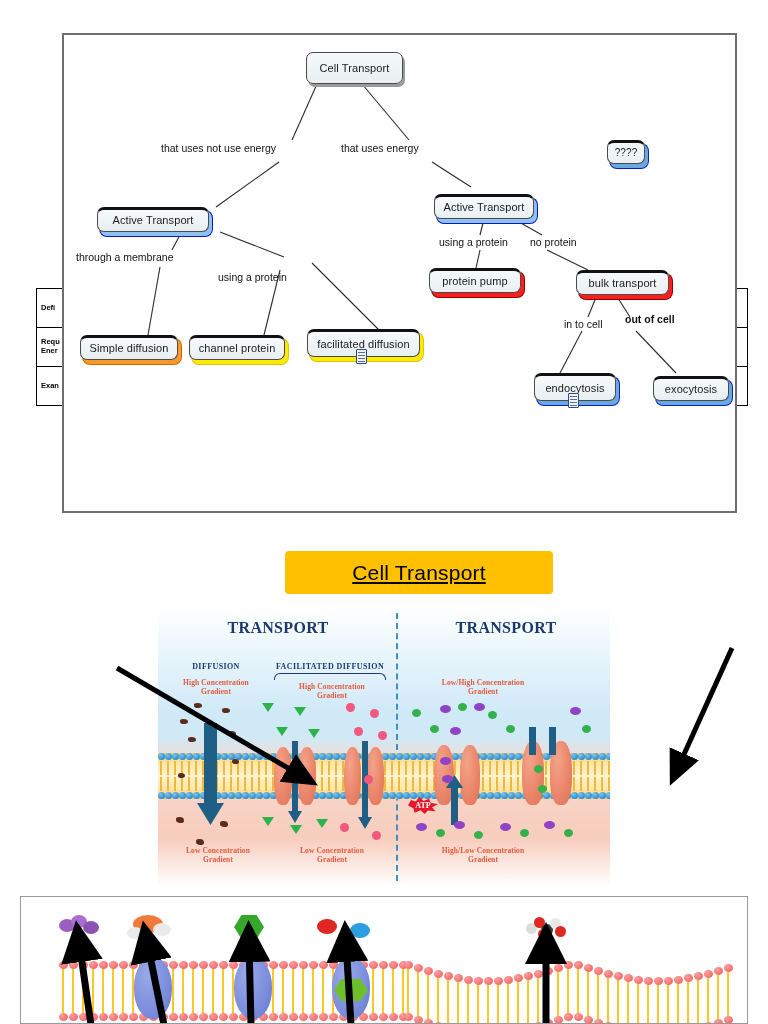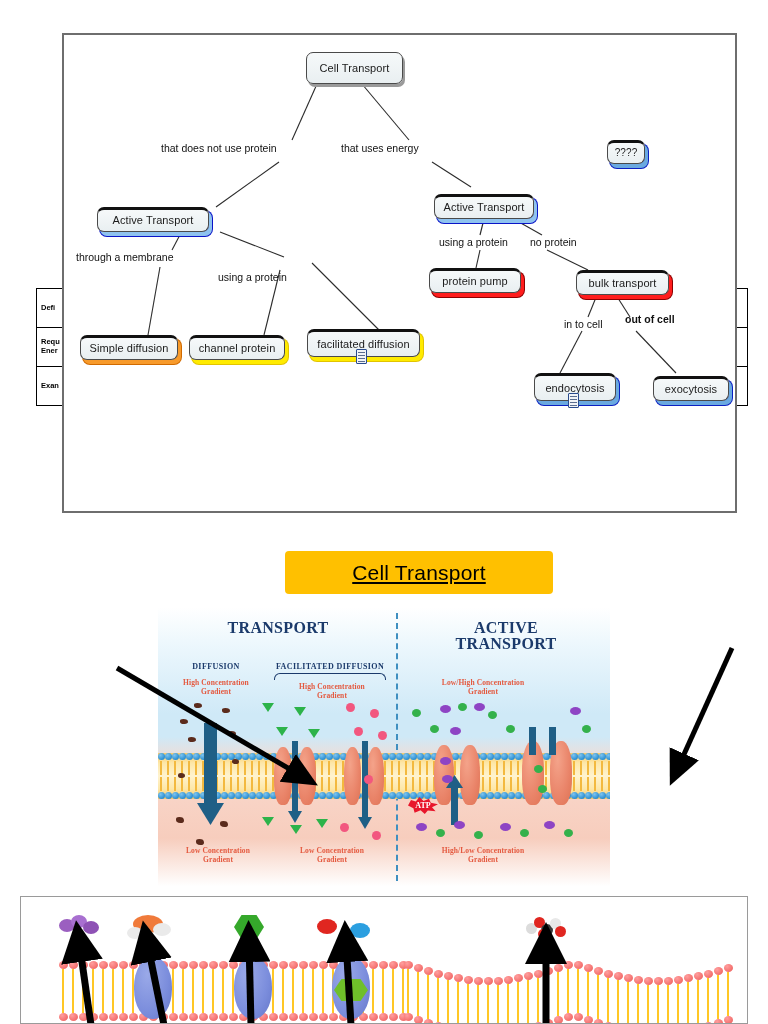--- a/index.html
+++ b/index.html
@@ -275,7 +275,7 @@
       <span class="lbl">Cell Transport</span>
     </div>
 
-    <div class="clabel" style="left:97px; top:107px;"><span>that does not use protein</span></div>
+    <div class="clabel" style="left:97px; top:107px;"><span>that uses not use energy</span></div>
     <div class="clabel" style="left:277px; top:107px;"><span>that uses energy</span></div>
 
     <div class="cnode sh-blue top-black" style="left:33px; top:172px; width:112px; height:25px;">

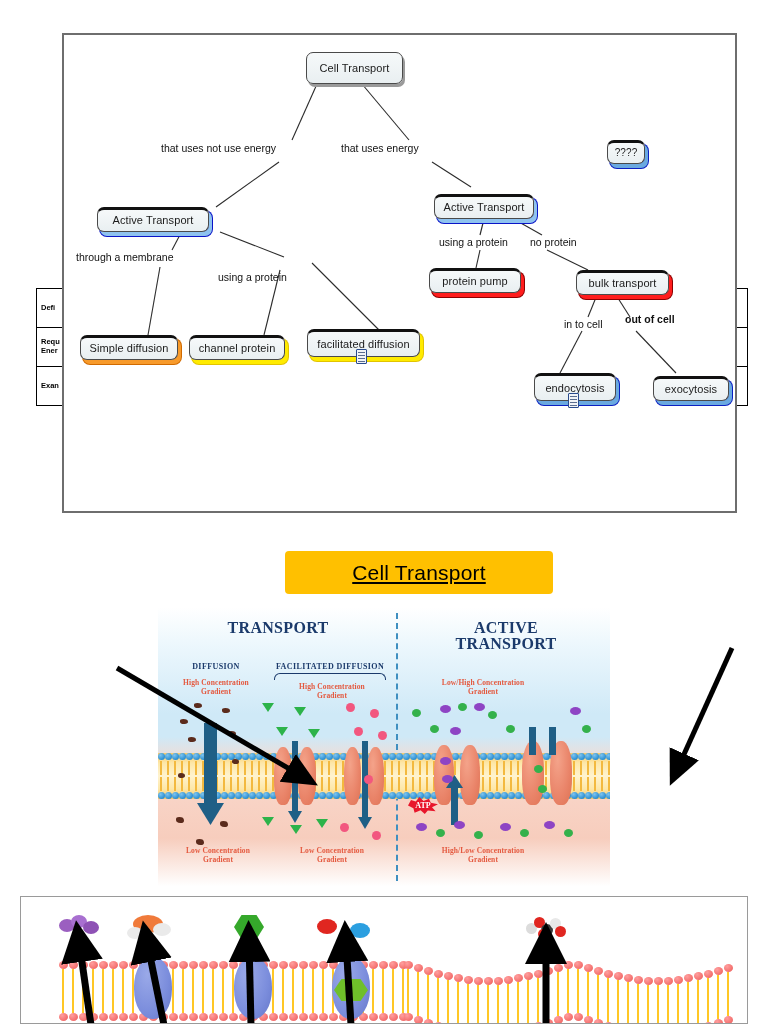--- a/index.html
+++ b/index.html
@@ -342,7 +342,6 @@
         <div>TRANSPORT</div>
       </div>
       <div class="sec-title" style="left:248px; top:13px; width:200px;">
-        <div>ACTIVE</div>
         <div>TRANSPORT</div>
       </div>
 

